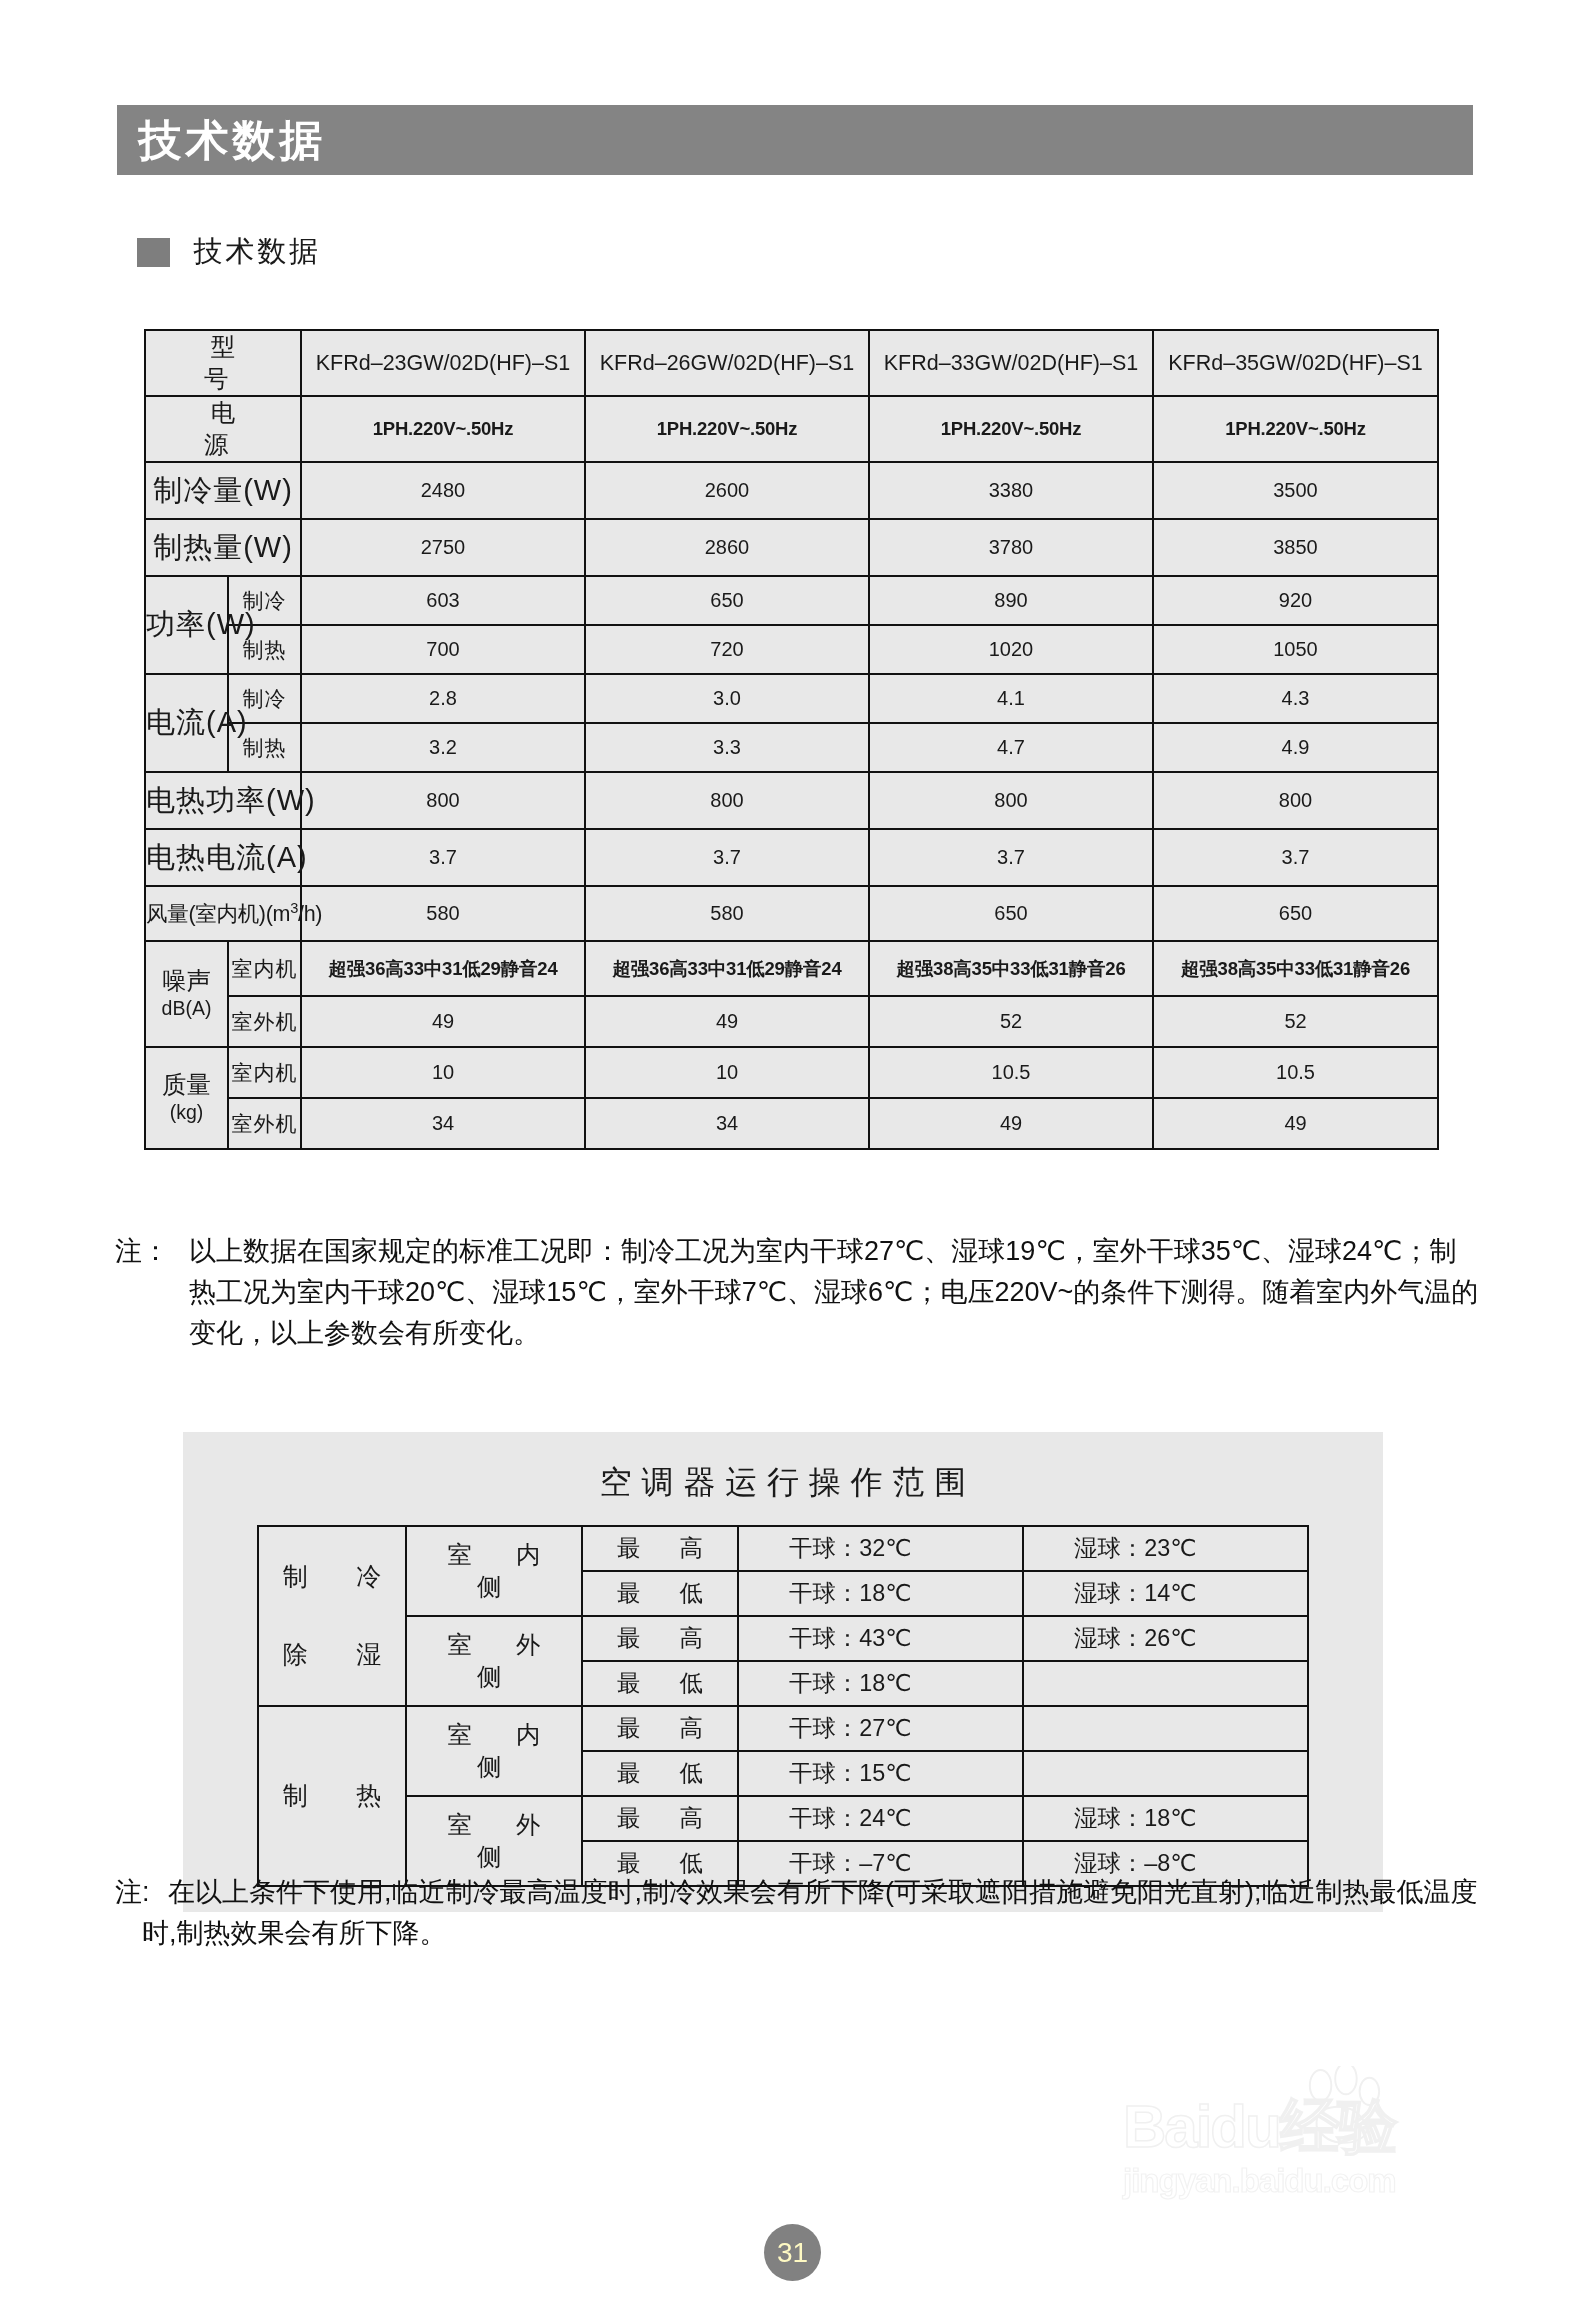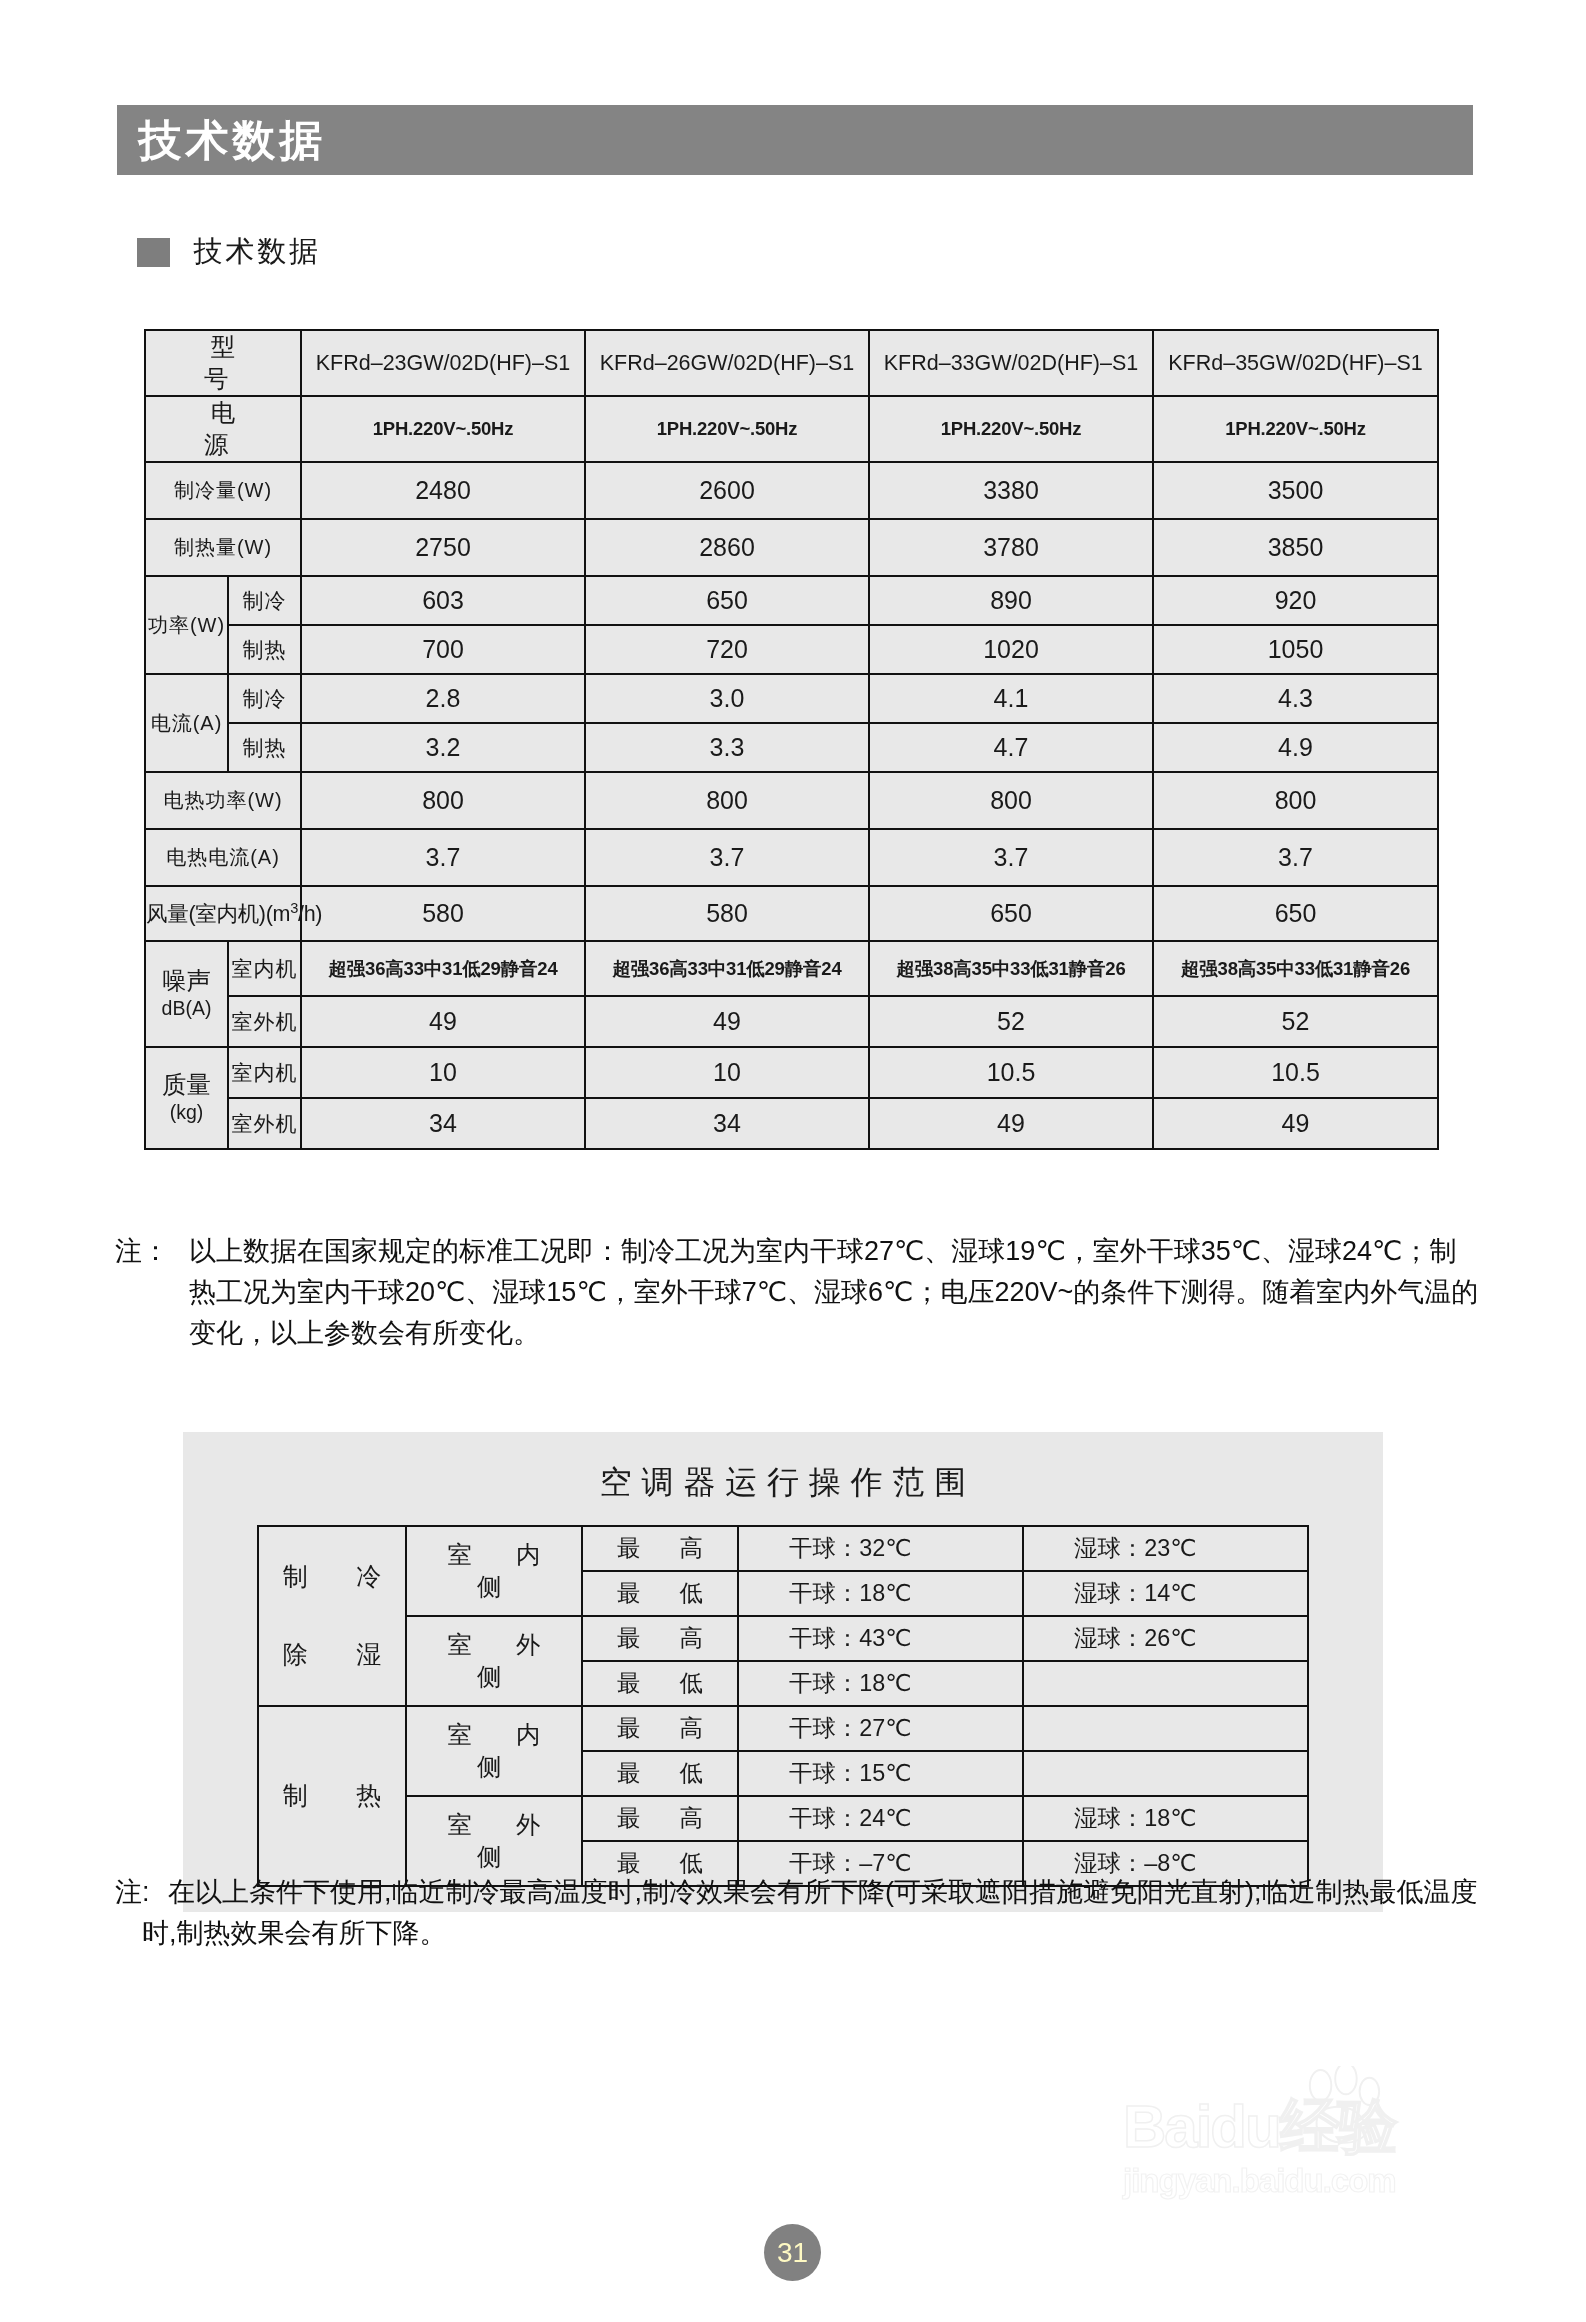--- a/index.html
+++ b/index.html
@@ -78,7 +78,7 @@
     padding: 0;
   }
   table.spec td.lbl {
-    font-size: 20px;
+    font-size: 29px;
     letter-spacing: 1px;
     white-space: nowrap;
   }

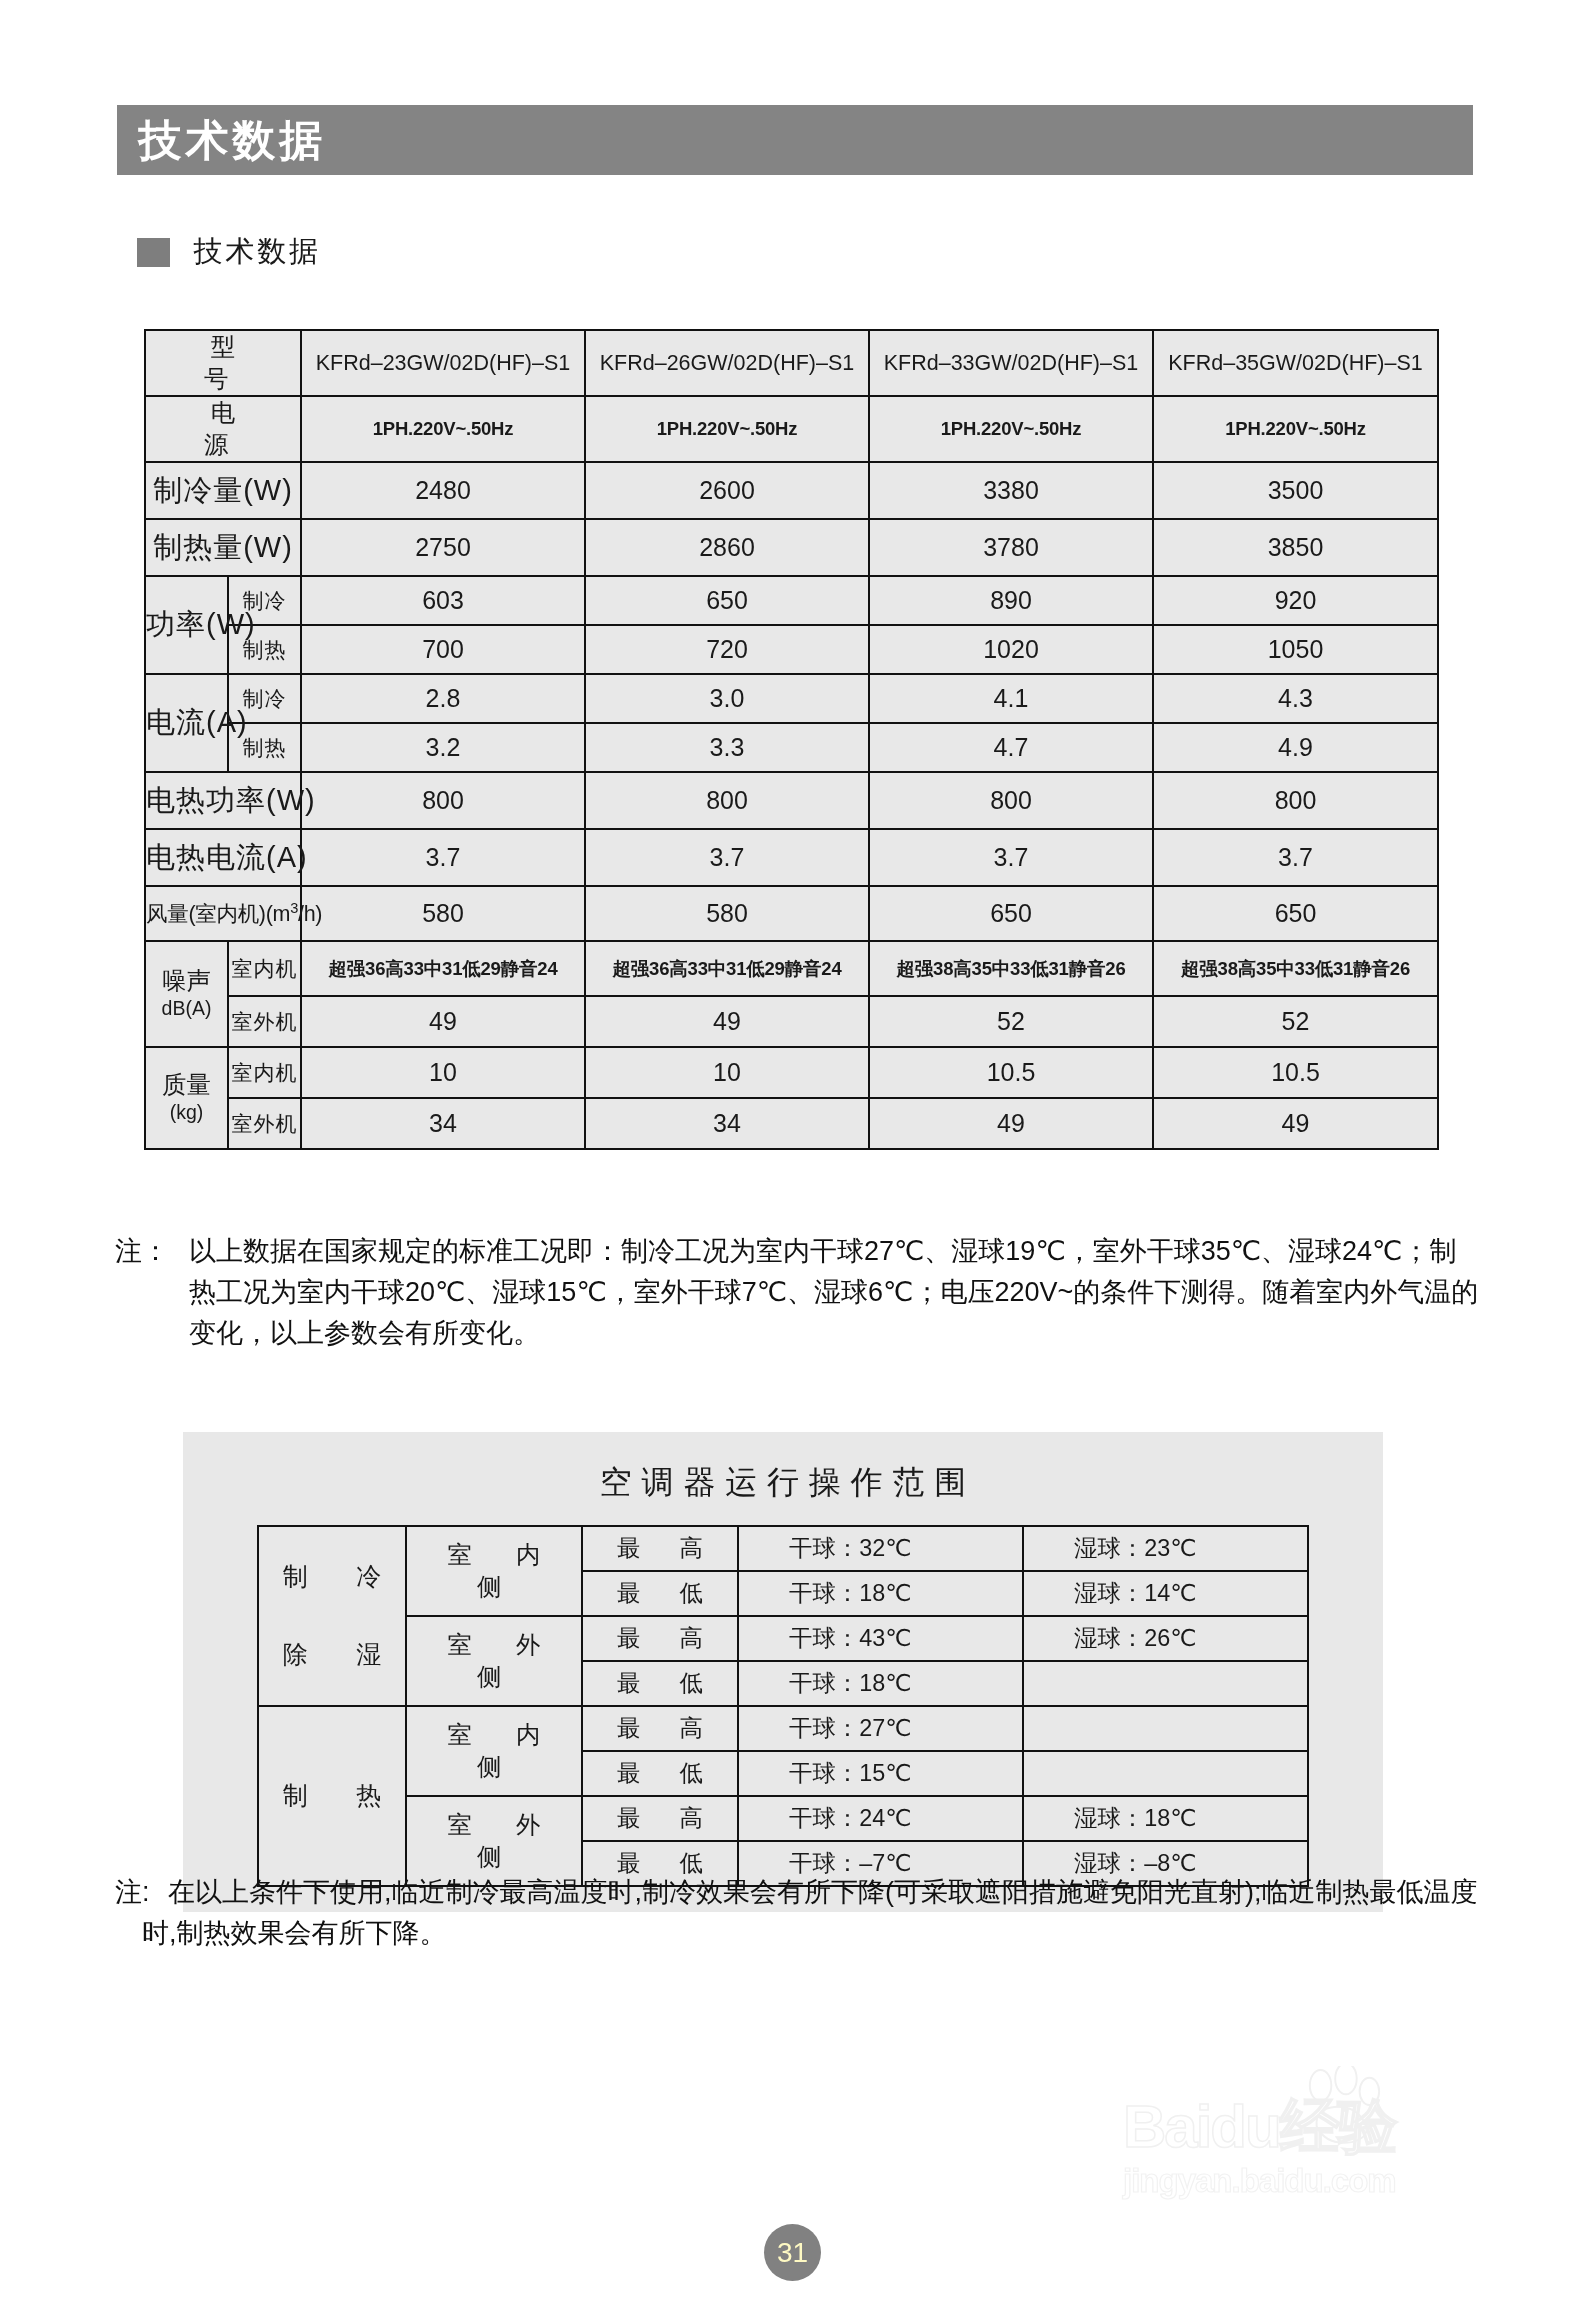--- a/index.html
+++ b/index.html
@@ -93,7 +93,7 @@
     white-space: nowrap;
   }
   table.spec td.val {
-    font-size: 25px;
+    font-size: 20px;
   }
   table.spec td.val-sm {
     font-size: 18.5px;

